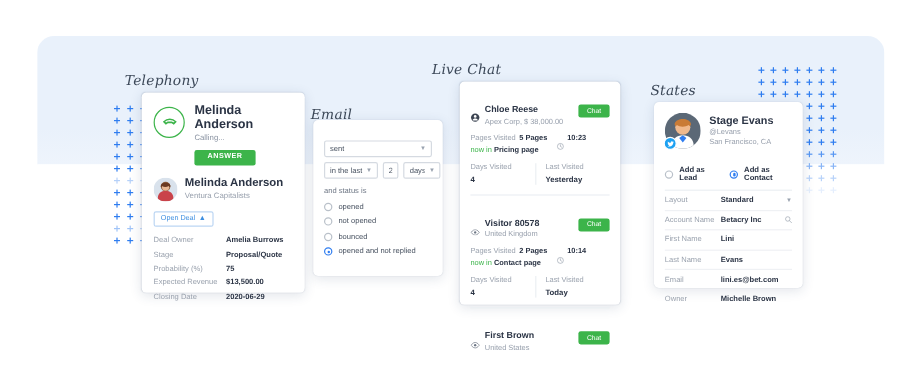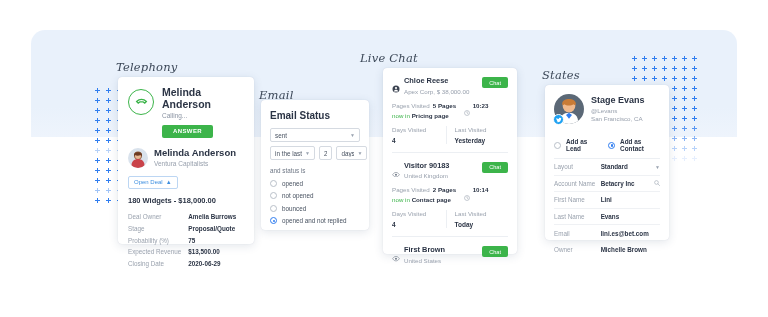--- a/index.html
+++ b/index.html
@@ -325,7 +325,7 @@
       <span class="dot" style="opacity: 0.12;"></span>
     </div>
 
-  <div class="script-label" style="left:116px; top:60px;">Telephony</div>
+  <div class="script-label" style="left:104px; top:60px;">Telephony</div>
   <div class="script-label" style="left:259px; top:88px;">Email</div>
   <div class="script-label" style="left:360px; top:51px;">Live Chat</div>
   <div class="script-label" style="left:542px; top:68px;">States</div>

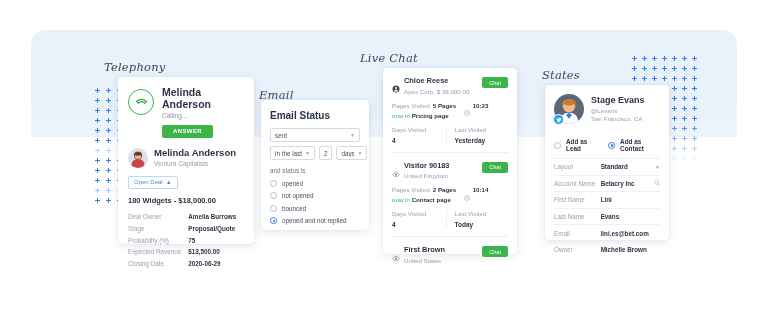--- a/index.html
+++ b/index.html
@@ -143,7 +143,7 @@
 
   
   #card-chat { left: 383px; top: 68px; width: 134px; height: 186px; padding: 0 9px; }
-  .chat-entry { padding: 9px 0 8px; border-bottom: 1px solid #eceff3; }
+  .chat-entry { padding: 19px 0 8px; border-bottom: 1px solid #eceff3; }
   .chat-entry:last-child { border-bottom: none; }
   .chat-head { display: flex; align-items: flex-start; }
   .chat-ico { width: 8px; height: 8px; margin: 1.5px 4px 0 0; flex: none; }

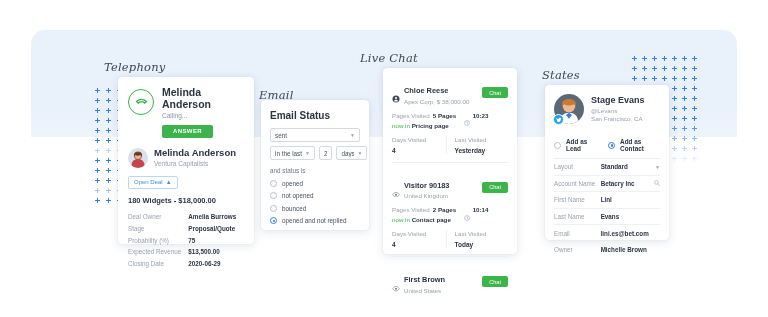--- a/index.html
+++ b/index.html
@@ -394,7 +394,6 @@
   </div>
 
   <div class="card" id="card-email">
-    <div class="email-title">Email Status</div>
 
     <div class="sel" style="margin-top:7px;">
       <span class="cv">sent</span>

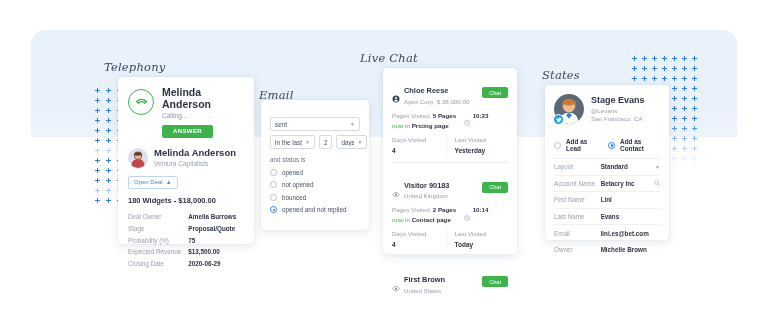--- a/index.html
+++ b/index.html
@@ -487,7 +487,7 @@
             </svg>
         </span>
         <div>
-          <div class="chat-name">Visitor 90183</div>
+          <div class="chat-name">Visitor 80578</div>
           <div class="chat-sub">United Kingdom</div>
         </div>
         <button class="chat-btn">Chat</button>

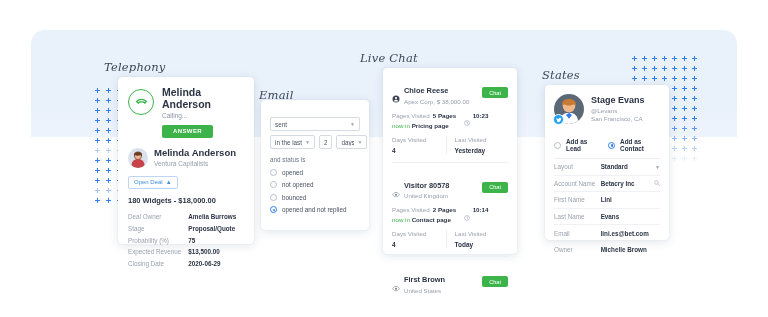--- a/index.html
+++ b/index.html
@@ -365,7 +365,6 @@
       <span>▲</span>
     </div>
 
-    <div class="deal-title">180 Widgets - $18,000.00</div>
 
     <table class="deal-table">
       <tbody>

